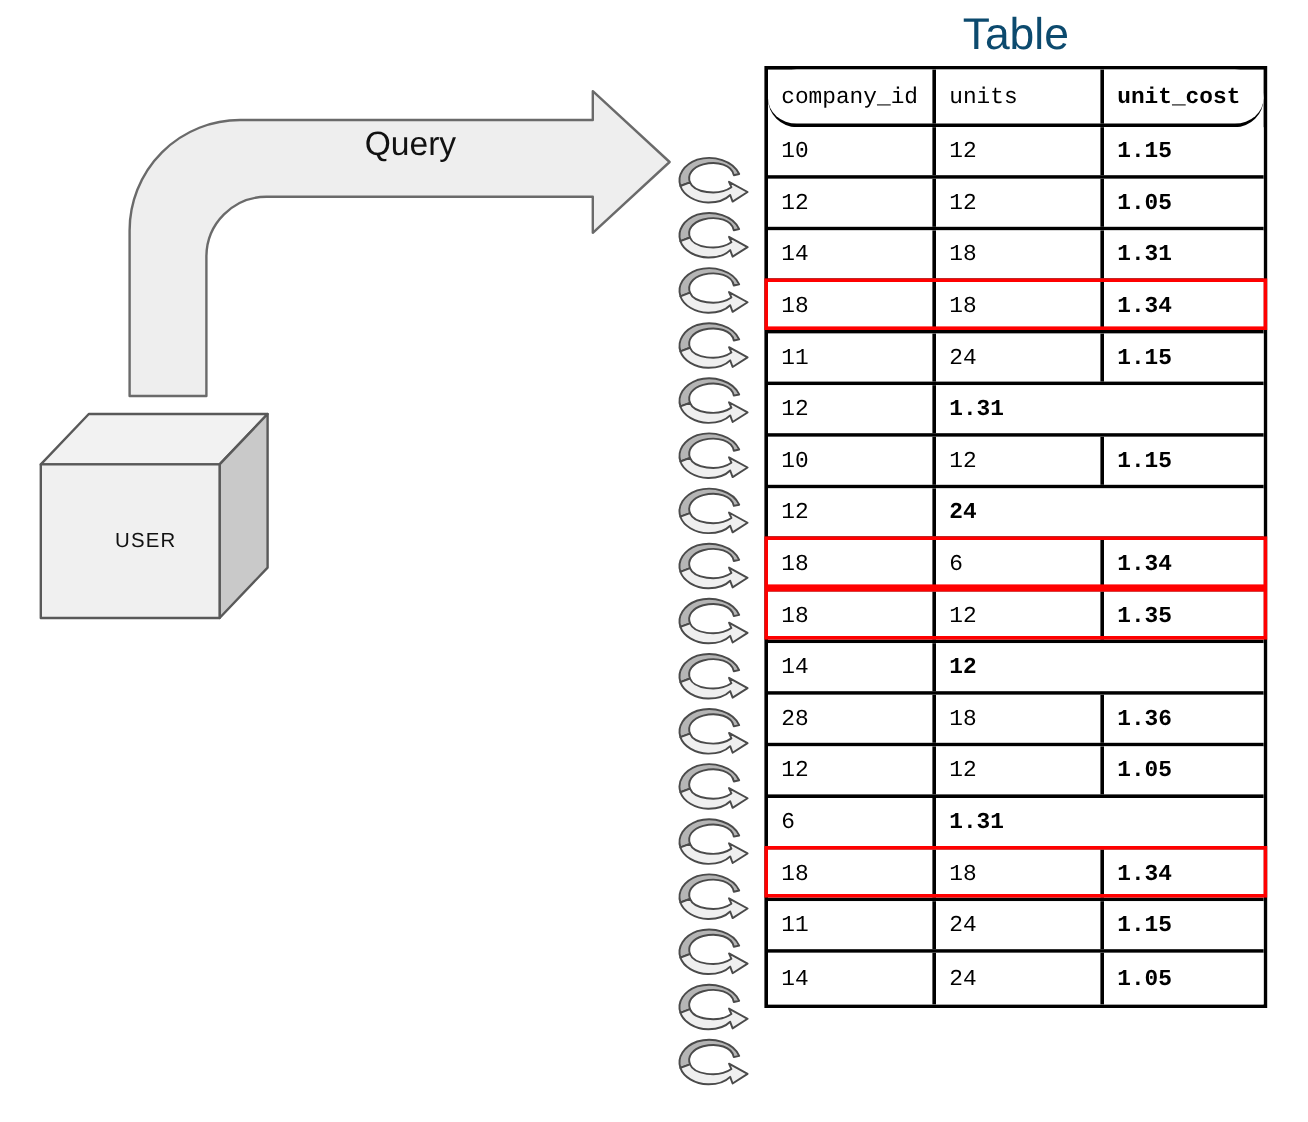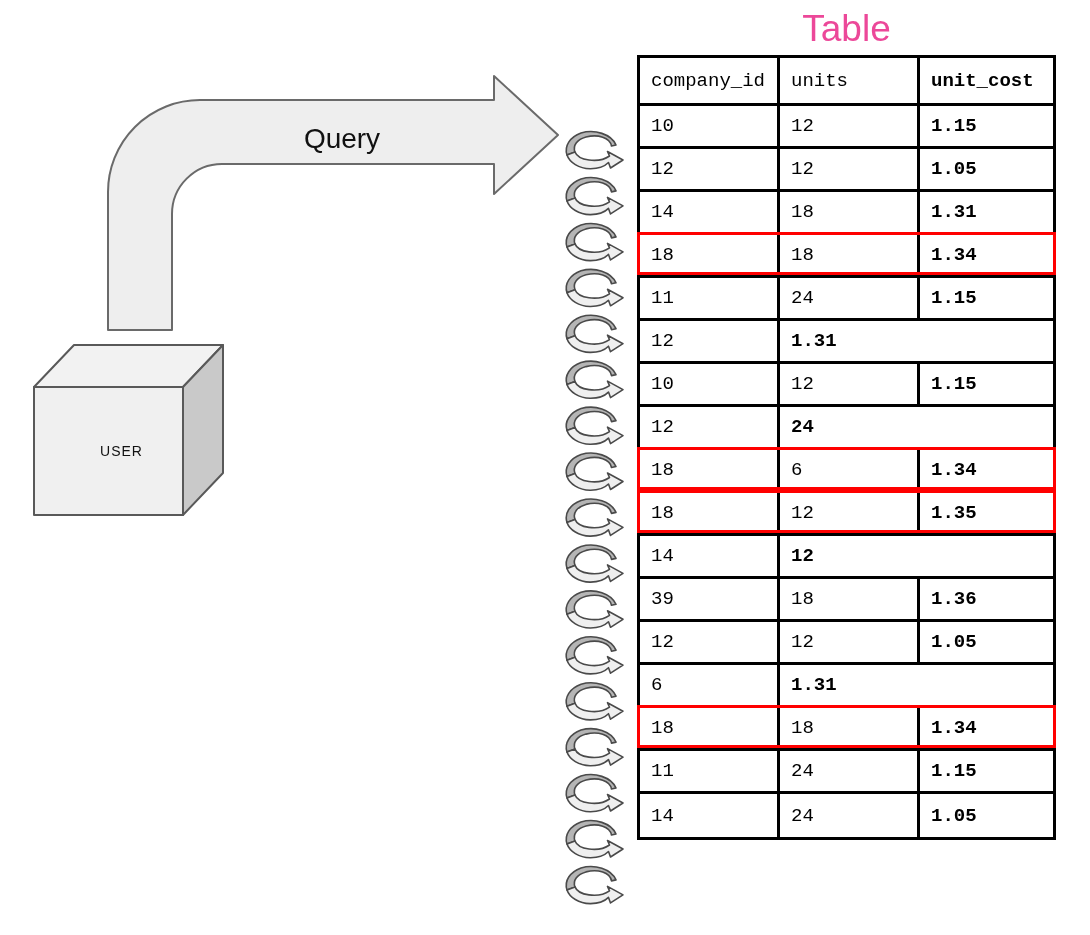--- a/index.html
+++ b/index.html
@@ -16,7 +16,7 @@
   
   .table-title {
     position:absolute; left:637px; top:8px; width:419px;
-    text-align:center; font-size:37px; line-height:42px; color:#ec4899;
+    text-align:center; font-size:37px; line-height:42px; color:#0c4a6e;
   }
   .query-label {
     position:absolute; left:262px; top:124px; width:160px;

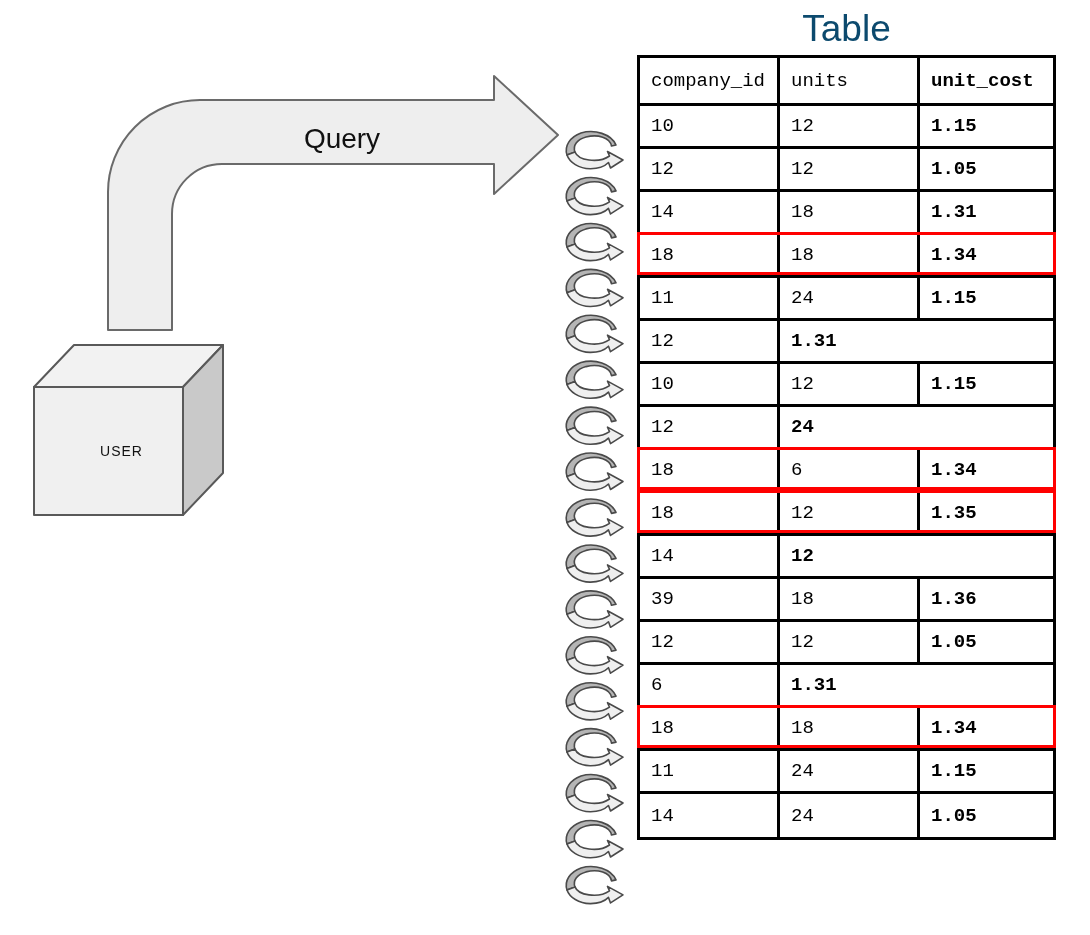--- a/index.html
+++ b/index.html
@@ -35,7 +35,7 @@
     font-family:"Liberation Mono", monospace; font-size:19px; color:#000;
   }
   .tr { display:flex; height:43px; border-bottom:3px solid #000; position:relative; background:#fff; }
-  .tr.th-row { height:48px; }
+  .tr.th-row { height:48px;border-radius:24px; }
   .tr:last-child { border-bottom:none; }
   #rows-container .tr:last-child { border-bottom:none; }
   .td {

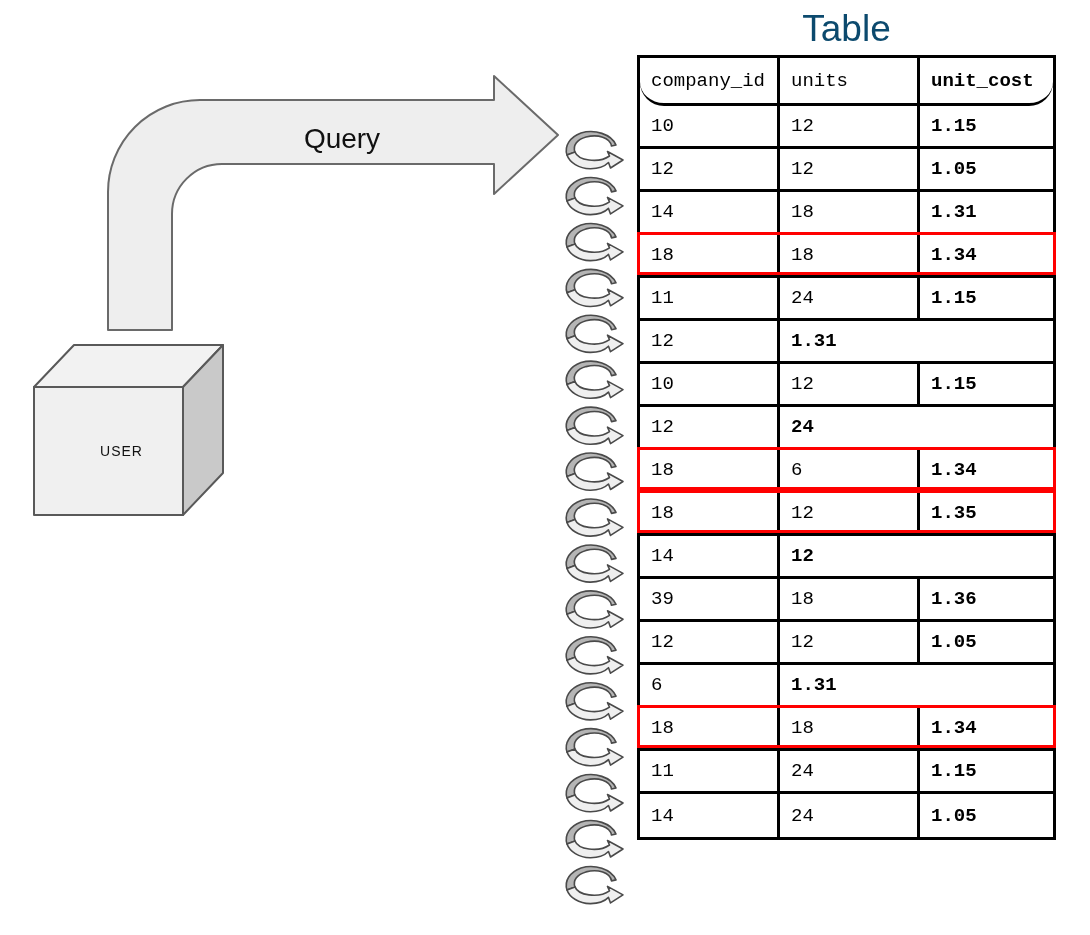--- a/index.html
+++ b/index.html
@@ -19,7 +19,7 @@
     text-align:center; font-size:37px; line-height:42px; color:#0c4a6e;
   }
   .query-label {
-    position:absolute; left:262px; top:124px; width:160px;
+    position:absolute; left:262px; top:105px; width:160px;
     text-align:center; font-size:28px; line-height:30px; color:#111;
   }
   .user-label {

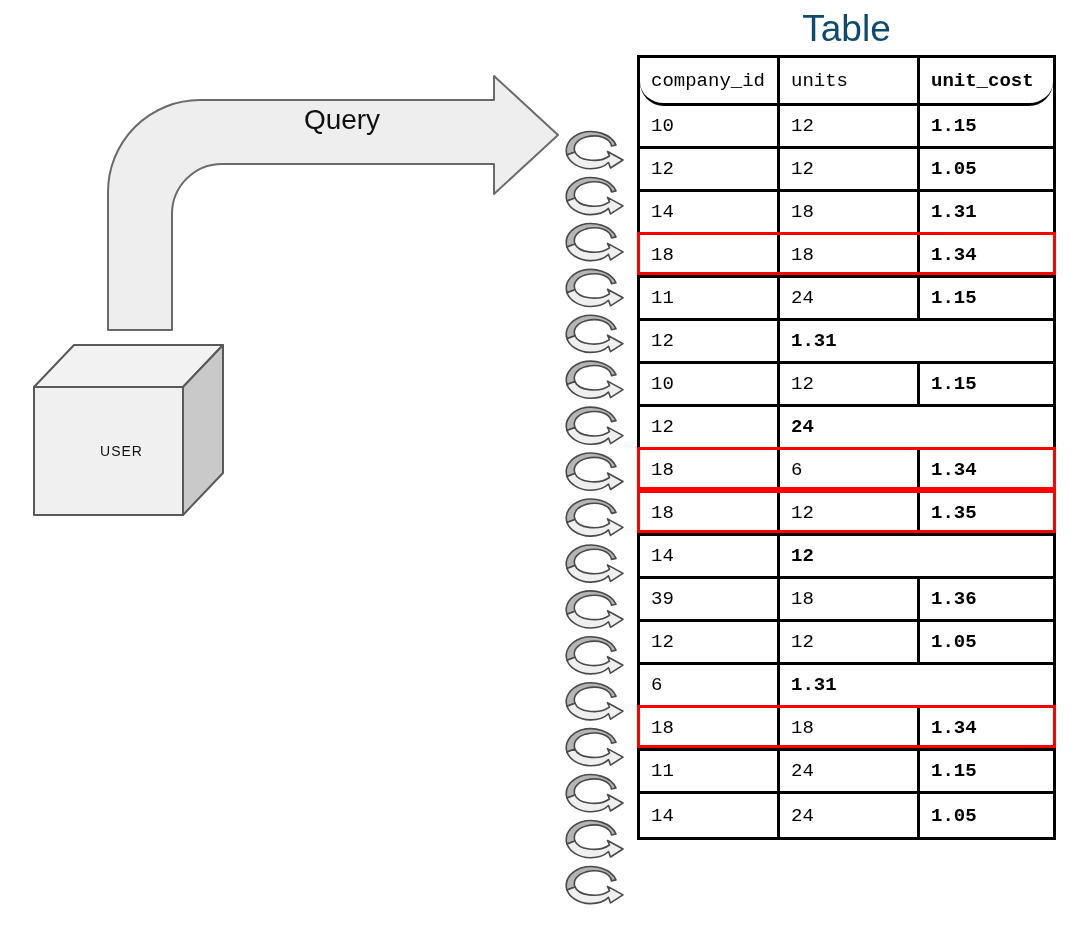--- a/index.html
+++ b/index.html
@@ -25,7 +25,7 @@
   .user-label {
     position:absolute; left:34px; top:387px; width:175px; height:128px;
     display:flex; align-items:center; justify-content:center;
-    font-size:14px; letter-spacing:1px; color:#111;
+    font-size:17px; letter-spacing:1px; color:#111;
   }
 
   

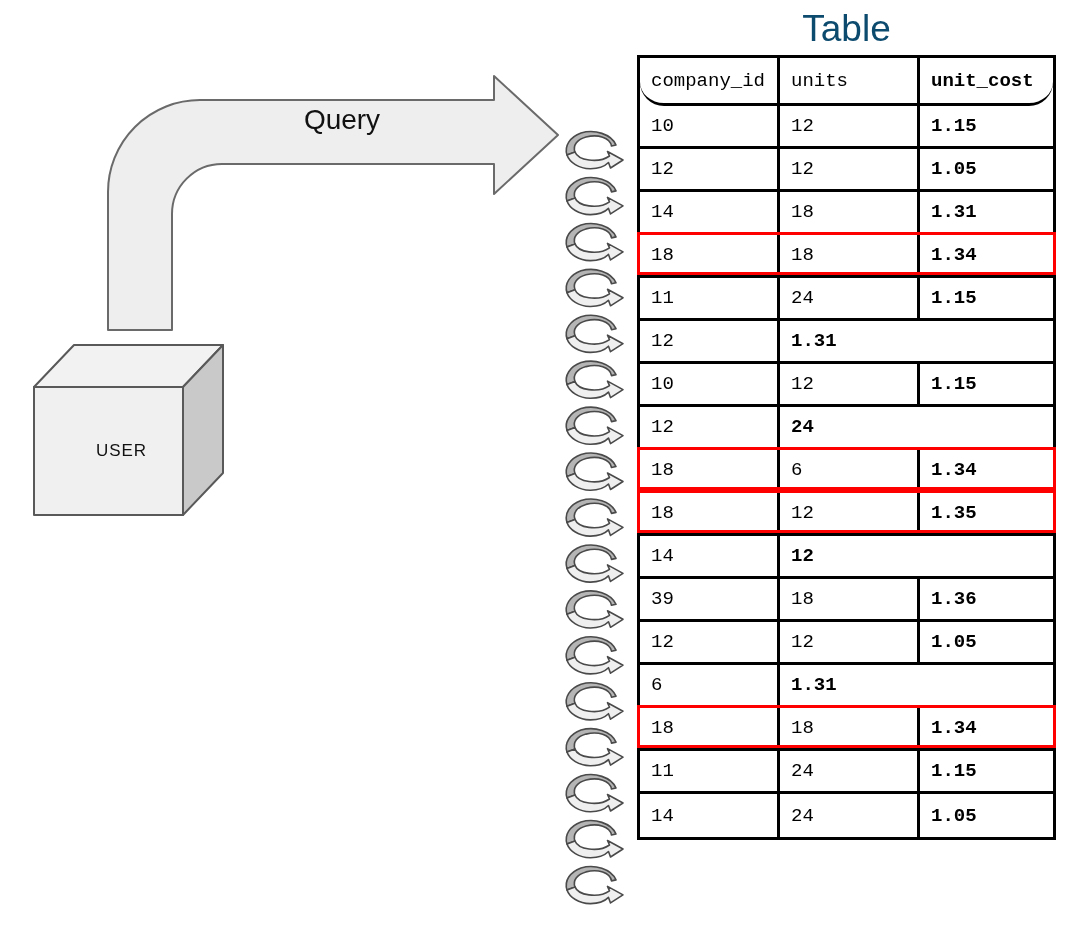--- a/index.html
+++ b/index.html
@@ -163,7 +163,7 @@
       <div class="td">12</div>
     </div>
         <div class="tr">
-      <div class="td">39</div>
+      <div class="td">28</div>
       <div class="td">18</div>
       <div class="td">1.36</div>
     </div>

